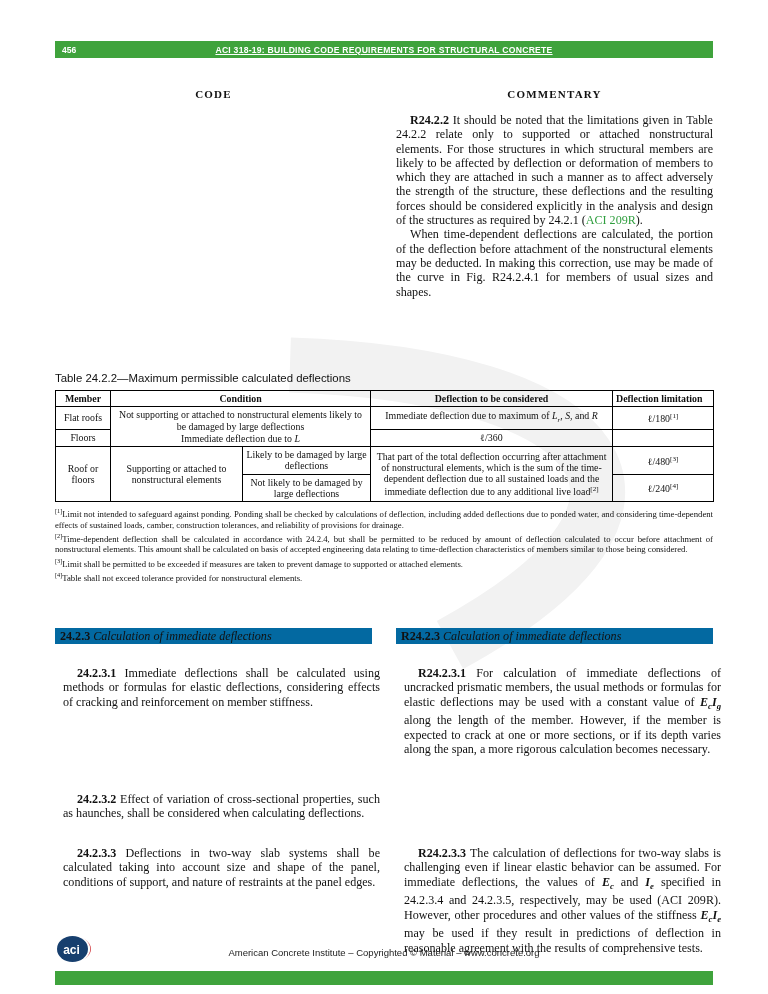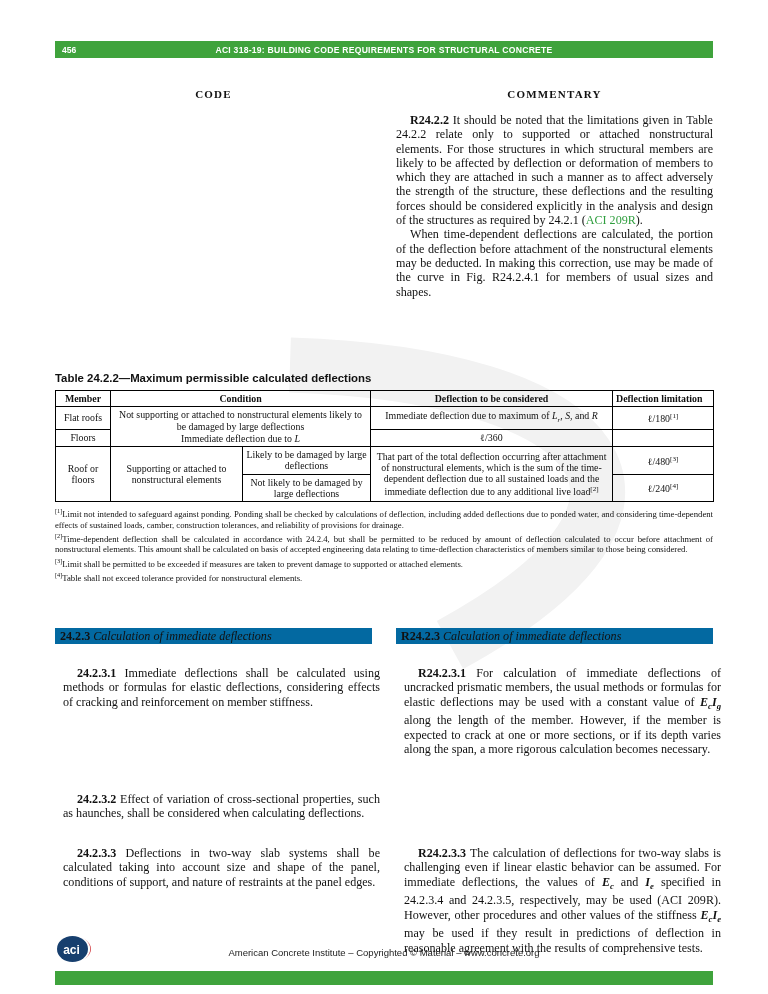--- a/index.html
+++ b/index.html
@@ -17,7 +17,7 @@
     font-size:8.6px;font-weight:bold;display:flex;align-items:center;
   }
   .page-number{position:absolute;left:7px;}
-  .header-title{width:100%;text-align:center;letter-spacing:.25px;}
+  .header-title{width:100%;text-align:center;letter-spacing:.25px;text-decoration:underline;}
 
   
   .cols1{position:absolute;top:88px;left:55px;width:658px;display:flex;gap:24px;}

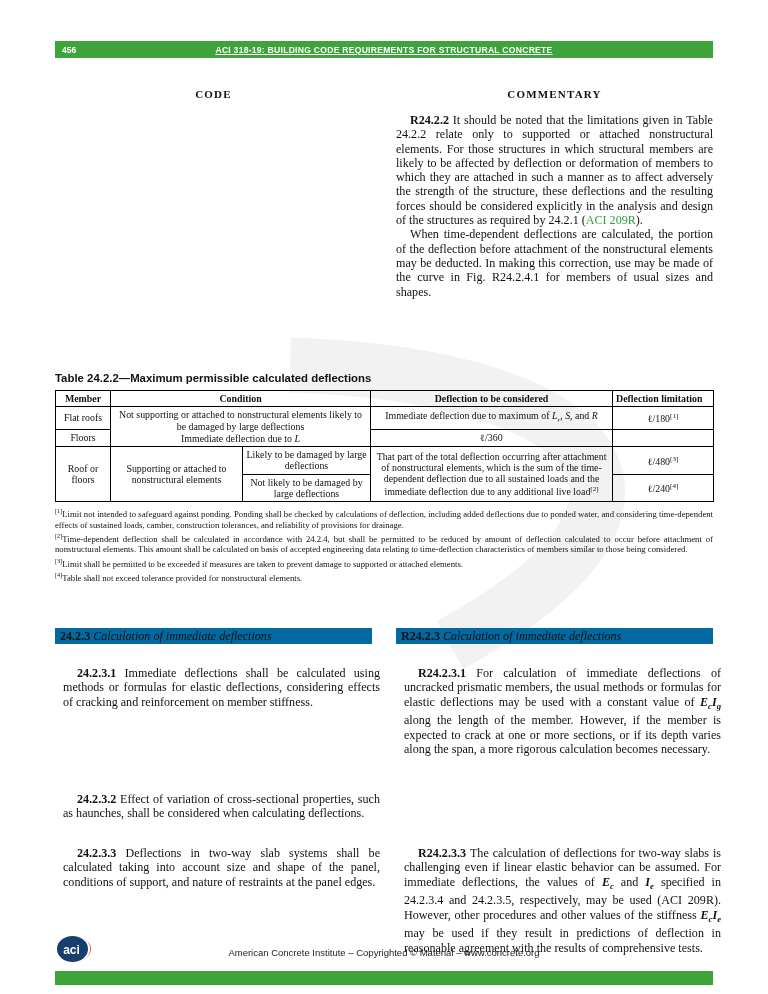--- a/index.html
+++ b/index.html
@@ -28,7 +28,7 @@
 
   
   .table-block{position:absolute;top:372px;left:55px;width:658px;}
-  .table-title{font-family:"Liberation Sans", sans-serif;font-weight:bold;font-size:11.4px;margin-bottom:6px;}
+  .table-title{font-family:"Liberation Sans", sans-serif;font-weight:normal;font-size:11.4px;margin-bottom:6px;}
   table.defl{border-collapse:collapse;width:658px;font-size:9.9px;line-height:11.3px;table-layout:fixed;}
   table.defl th,table.defl td{border:1px solid #000;padding:2px 3px;text-align:center;vertical-align:middle;}
   table.defl th{font-weight:bold;}

